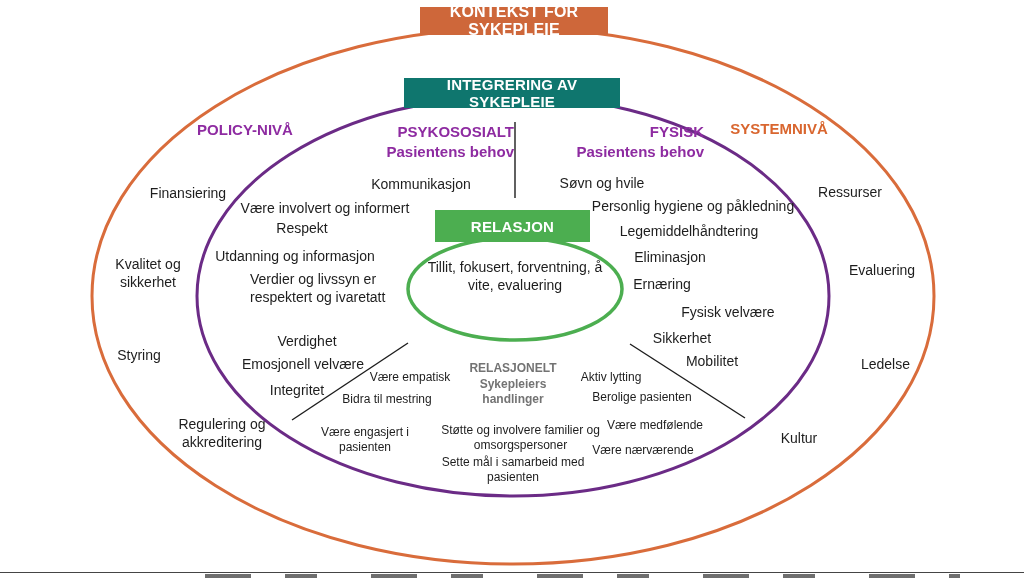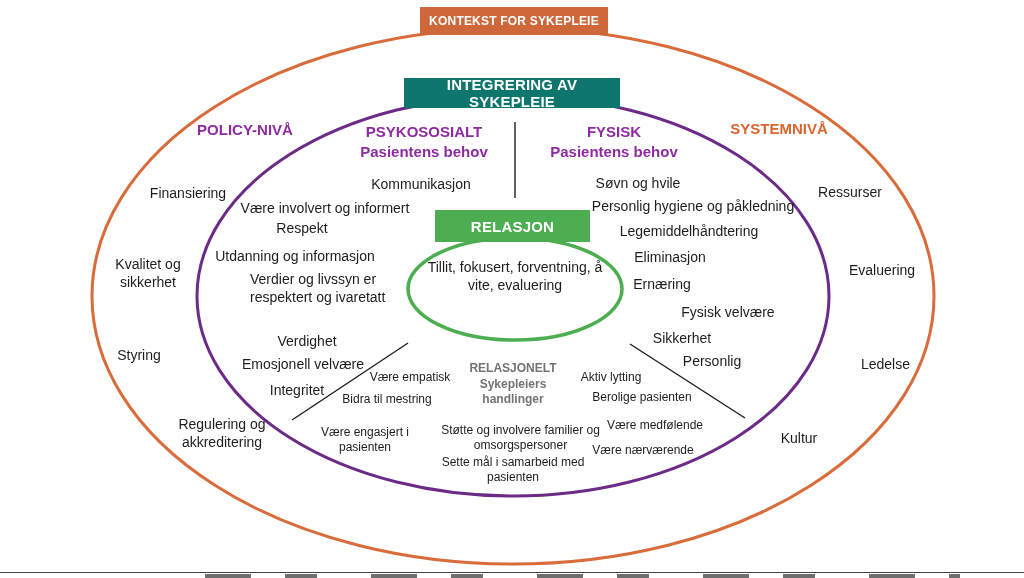--- a/index.html
+++ b/index.html
@@ -13,7 +13,7 @@
     position:absolute; z-index:3; display:flex; align-items:center; justify-content:center;
     color:#fff; font-weight:bold; text-align:center; letter-spacing:.2px;
   }
-  .banner-orange{left:420px; top:7px; width:188px; height:28px; background:#ce673a; font-size:12px;}
+  .banner-orange{left:420px; top:7px; width:188px; height:28px; background:#ce673a; font-size:16px;}
   .banner-purple{left:404px; top:78px; width:216px; height:30px; background:#0f766e; font-size:15px;}
   .banner-green{left:435px; top:210px; width:155px; height:32px; background:#4cae50; font-size:15px;}
   .lbl{position:absolute; z-index:4; text-align:center; font-size:14px; line-height:1.28;}

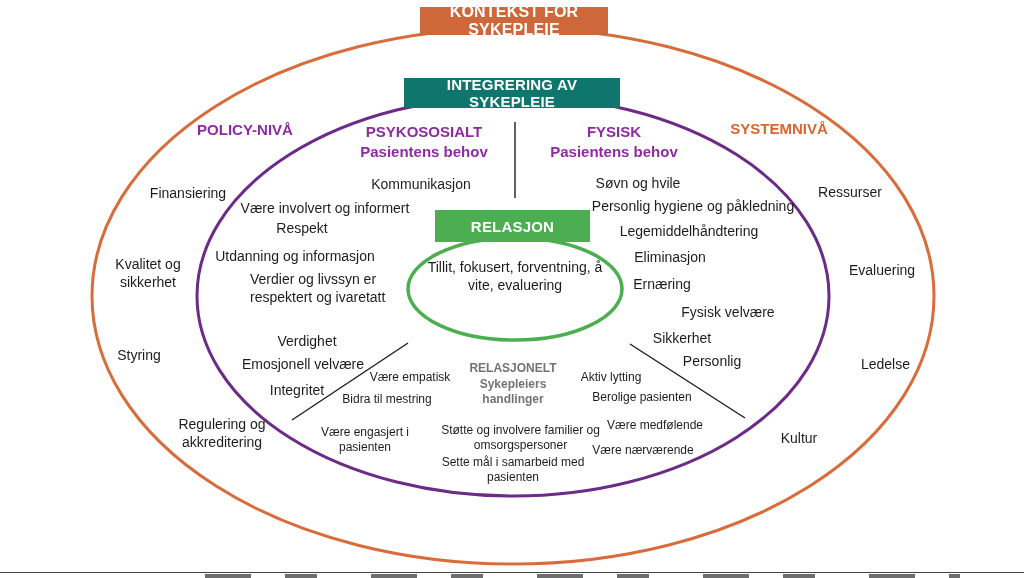--- a/index.html
+++ b/index.html
@@ -22,7 +22,7 @@
   .level-title{font-size:15px; font-weight:600;}
   .purple-text{color:#8e2ba1;}
   .orange-text{color:#d9662f;}
-  .sec-hdr{font-size:15px; font-weight:600; color:#8e2ba1; line-height:1.35;}
+  .sec-hdr{font-size:15px; font-weight:600; color:#8e2ba1; line-height:1.35;text-align:right;}
   .sec-hdr span{display:block;}
   .rel-hdr{font-size:12px; font-weight:600; color:#737373; line-height:1.3;}
   .rel-hdr .sub{display:block; font-weight:600;}

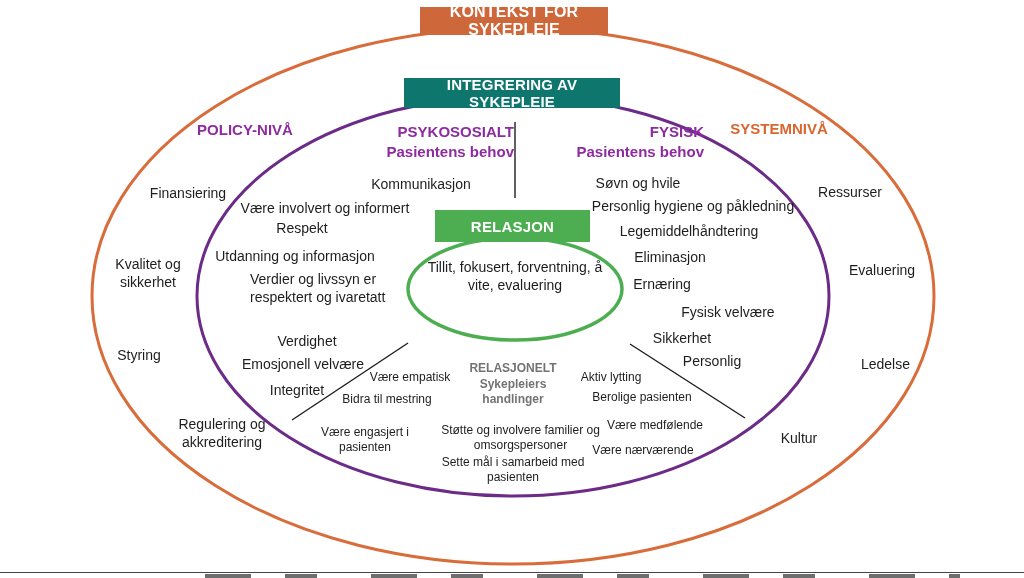--- a/index.html
+++ b/index.html
@@ -82,7 +82,7 @@
     <span>FYSISK</span>
     <span>Pasientens behov</span>
   </div>
-  <div class="lbl" style="left:578px;top:175px;width:120px;">Søvn og hvile</div>
+  <div class="lbl" style="left:542px;top:175px;width:120px;">Søvn og hvile</div>
   <div class="lbl" style="left:583px;top:198px;width:220px;">Personlig hygiene og påkledning</div>
   <div class="lbl" style="left:609px;top:223px;width:160px;">Legemiddelhåndtering</div>
   <div class="lbl" style="left:620px;top:249px;width:100px;">Eliminasjon</div>

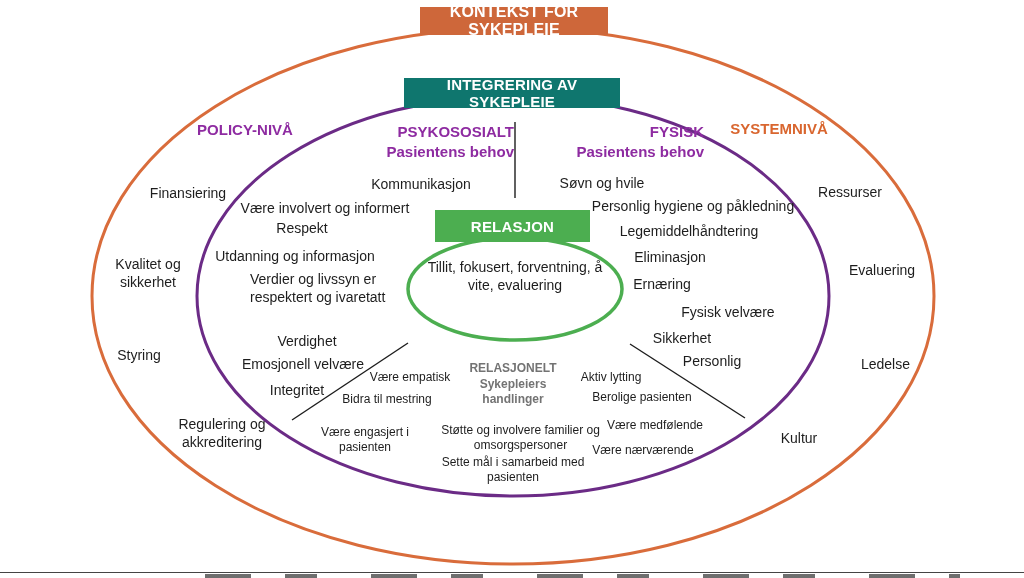--- a/index.html
+++ b/index.html
@@ -89,7 +89,7 @@
   <div class="lbl" style="left:612px;top:276px;width:100px;">Ernæring</div>
   <div class="lbl" style="left:668px;top:304px;width:120px;">Fysisk velvære</div>
   <div class="lbl" style="left:632px;top:330px;width:100px;">Sikkerhet</div>
-  <div class="lbl" style="left:662px;top:353px;width:100px;">Personlig</div>
+  <div class="lbl" style="left:662px;top:353px;width:100px;">Mobilitet</div>
 
   <div class="lbl rel-hdr" style="left:453px;top:361px;width:120px;">
     <span>RELASJONELT</span>

